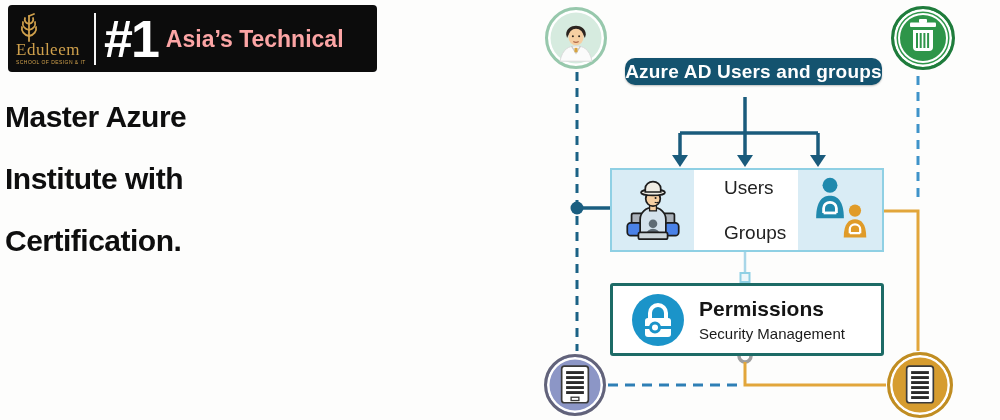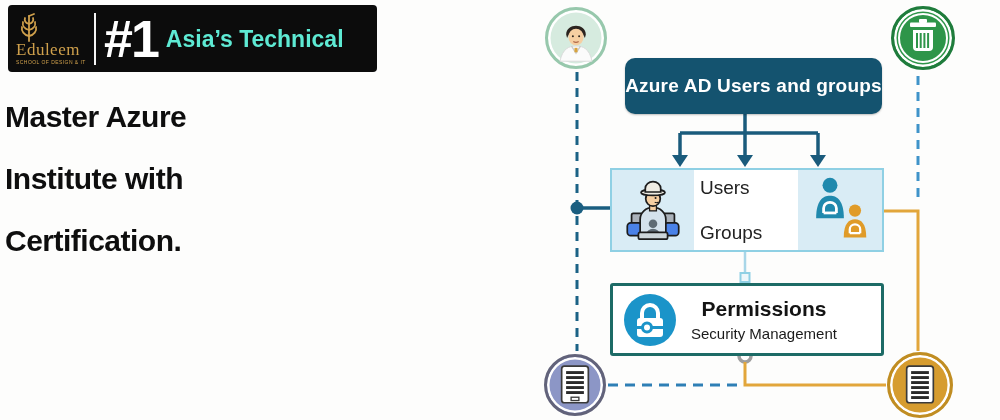--- a/index.html
+++ b/index.html
@@ -19,7 +19,7 @@
   .brand-divider{width:2px;height:52px;background:#f5f5f5;margin:0 8px 0 6px;}
   .badge-number{font-size:52px;font-weight:900;color:#fff;letter-spacing:-2px;line-height:52px;margin-right:8px;}
   .badge-lines{display:flex;flex-direction:column;}
-  .badge-line{font-size:23px;font-weight:700;color:#5eead4;line-height:26px;white-space:nowrap;}
+  .badge-line{font-size:23px;font-weight:700;color:#fca5a5;line-height:26px;white-space:nowrap;}
   
   .headline{
     position:absolute;left:5px;top:86px;width:520px;

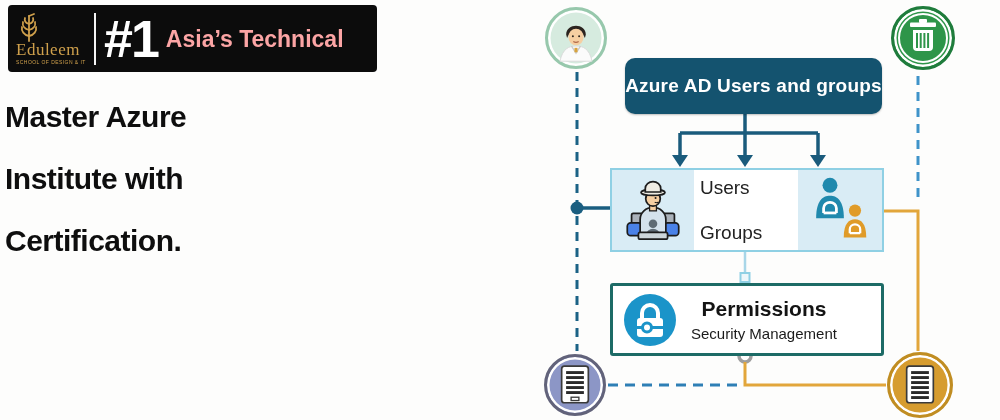--- a/index.html
+++ b/index.html
@@ -28,7 +28,7 @@
   
   .connectors{position:absolute;left:530px;top:0;width:470px;height:420px;z-index:1;}
   .azure-banner{
-    position:absolute;left:625px;top:58px;width:257px;height:56px;z-index:2;
+    position:absolute;left:625px;top:58px;width:257px;height:27px;z-index:2;
     background:#14536f;border-radius:10px;display:flex;align-items:center;justify-content:center;
     color:#fff;font-size:19px;font-weight:600;letter-spacing:.2px;
     box-shadow:0 1px 2px rgba(0,0,0,.25);

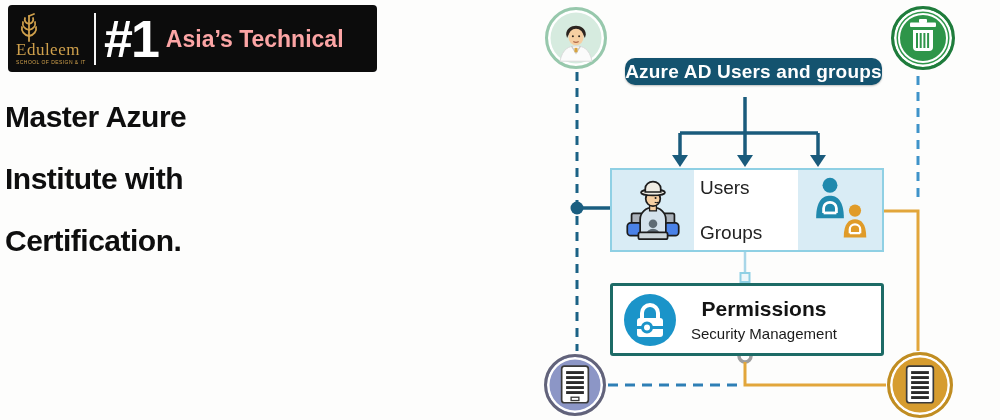--- a/index.html
+++ b/index.html
@@ -38,7 +38,7 @@
     background:#d9ecf5;border:2px solid #8fd0e4;box-sizing:border-box;display:flex;
   }
   .ug-cell-left{width:82px;display:flex;align-items:center;justify-content:center;}
-  .ug-cell-mid{flex:1;background:#fff;display:flex;flex-direction:column;justify-content:center;padding-left:6px;gap:23px;}
+  .ug-cell-mid{flex:1;background:#fff;display:flex;flex-direction:column;justify-content:center;padding-left:30px;gap:23px;}
   .ug-label{font-size:19px;color:#222;font-weight:500;}
   .ug-cell-right{width:84px;position:relative;}
   .person-teal{position:absolute;left:16px;top:7px;}

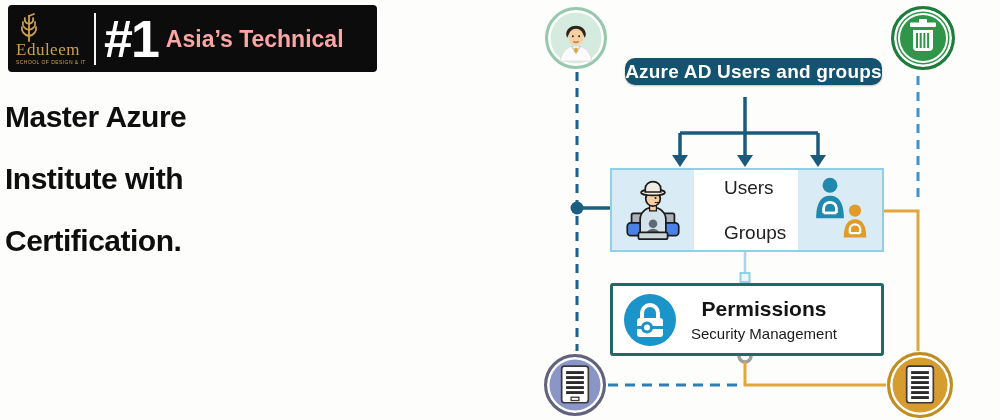--- a/index.html
+++ b/index.html
@@ -46,7 +46,7 @@
   .perm-box{
     position:absolute;left:610px;top:283px;width:274px;height:73px;z-index:2;
     background:#fff;border:3px solid #1d6b66;border-radius:3px;box-sizing:border-box;
-    display:flex;align-items:center;padding-left:11px;gap:15px;text-align:center;
+    display:flex;align-items:center;padding-left:19px;gap:15px;
   }
   .perm-texts{display:flex;flex-direction:column;gap:4px;}
   .perm-title{font-size:21px;font-weight:600;color:#141414;}

